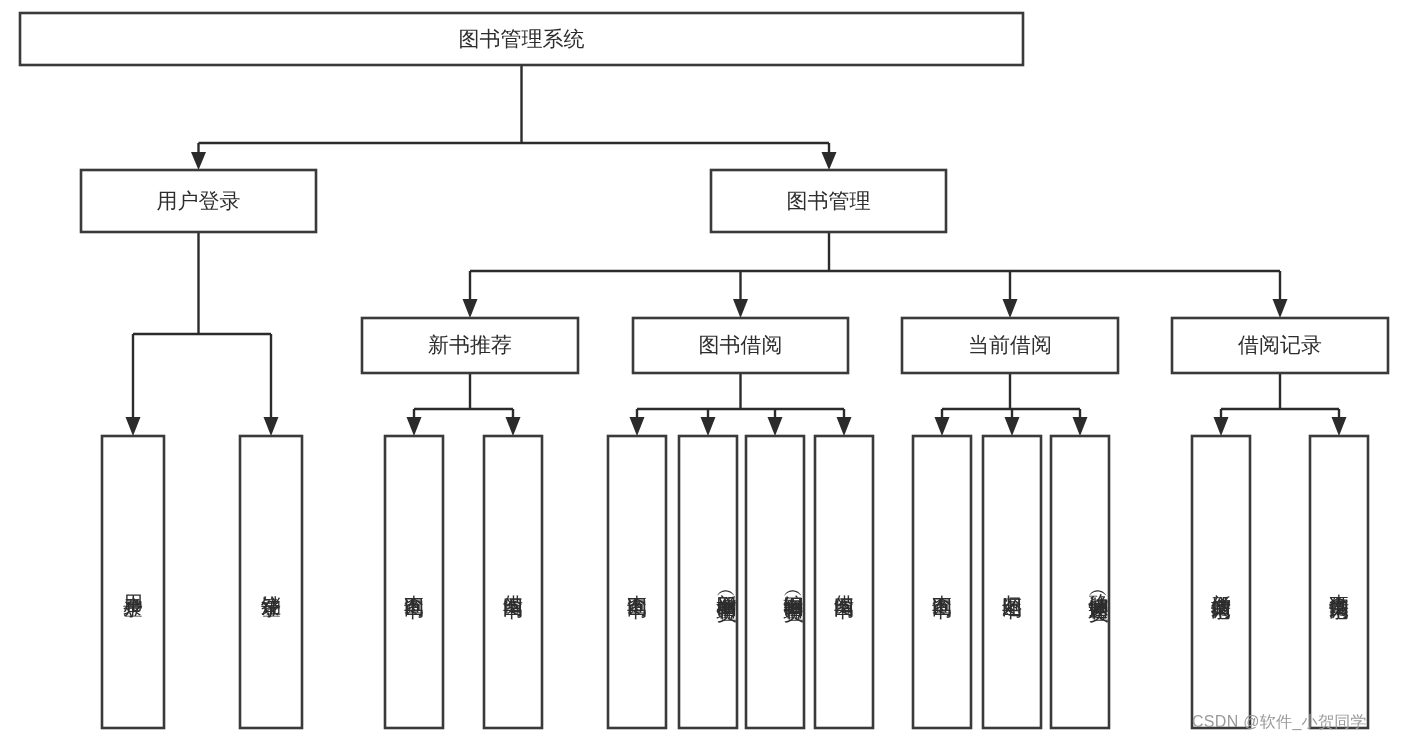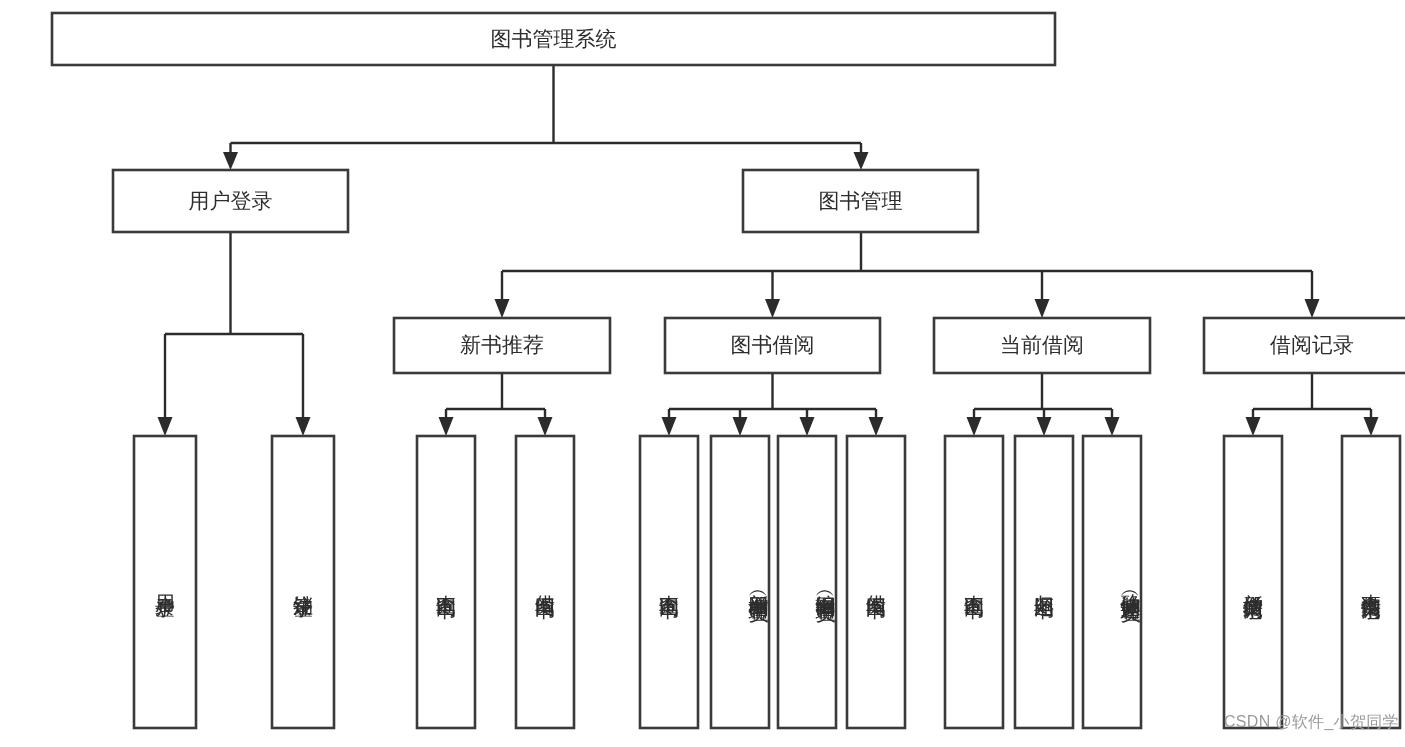--- a/index.html
+++ b/index.html
@@ -19,7 +19,6 @@
     width: 1349px;
     height: 747px;
     background: #ffffff;
-    margin-left: 32px;
   }
   svg.diagram-svg {
     position: absolute;

